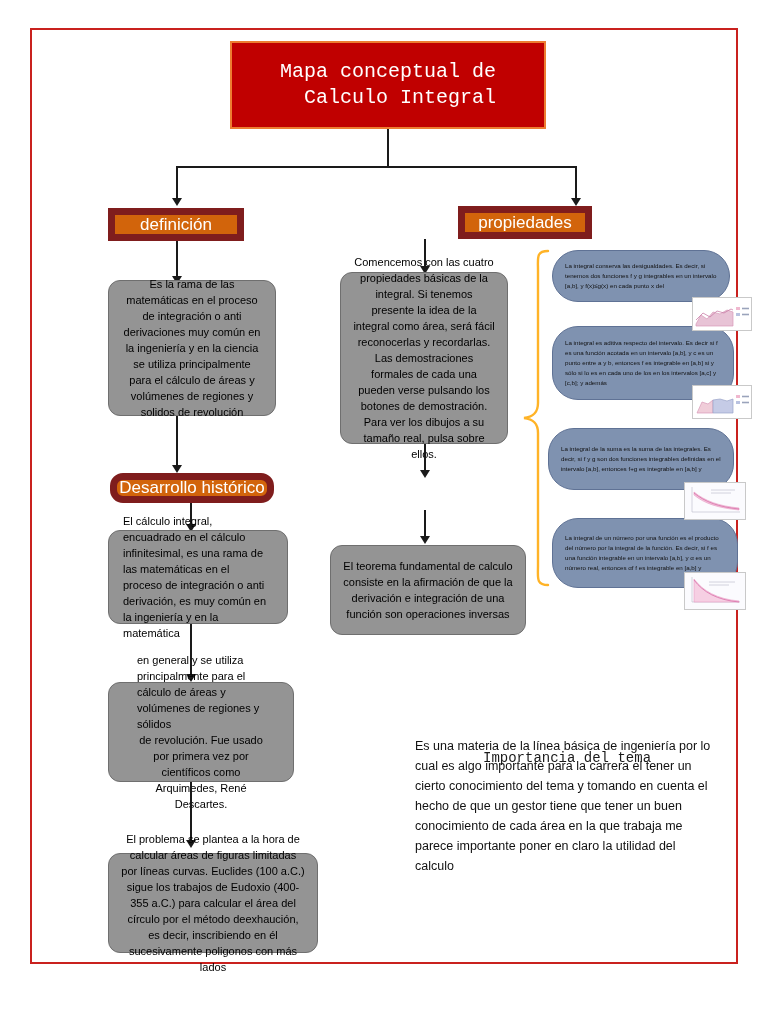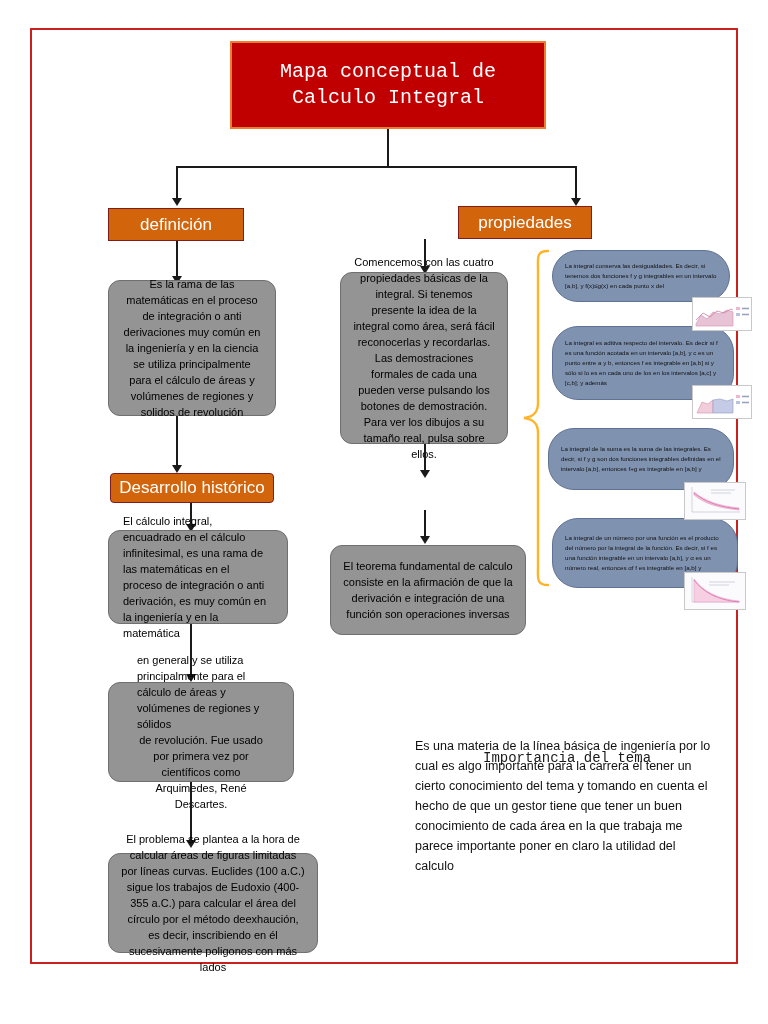--- a/index.html
+++ b/index.html
@@ -45,7 +45,7 @@
     display: flex;
     align-items: center;
     justify-content: center;
-    text-align: center;
+    text-align: right;
   }
   .title-box .title-text {
     font-family: "Liberation Mono", "DejaVu Sans Mono", monospace;

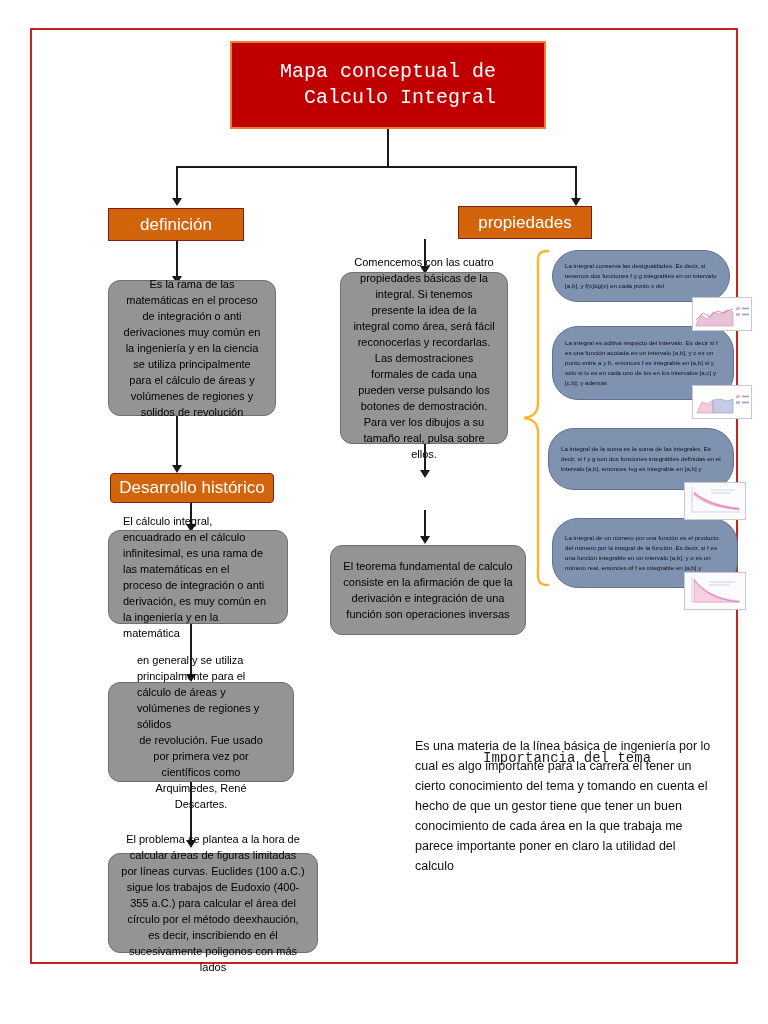--- a/index.html
+++ b/index.html
@@ -60,7 +60,7 @@
   .node-orange {
     position: absolute;
     background: #d2640b;
-    border: 1px solid #7f1d1d;
+    border: 7px solid #7f1d1d;
     box-sizing: border-box;
     display: flex;
     align-items: center;

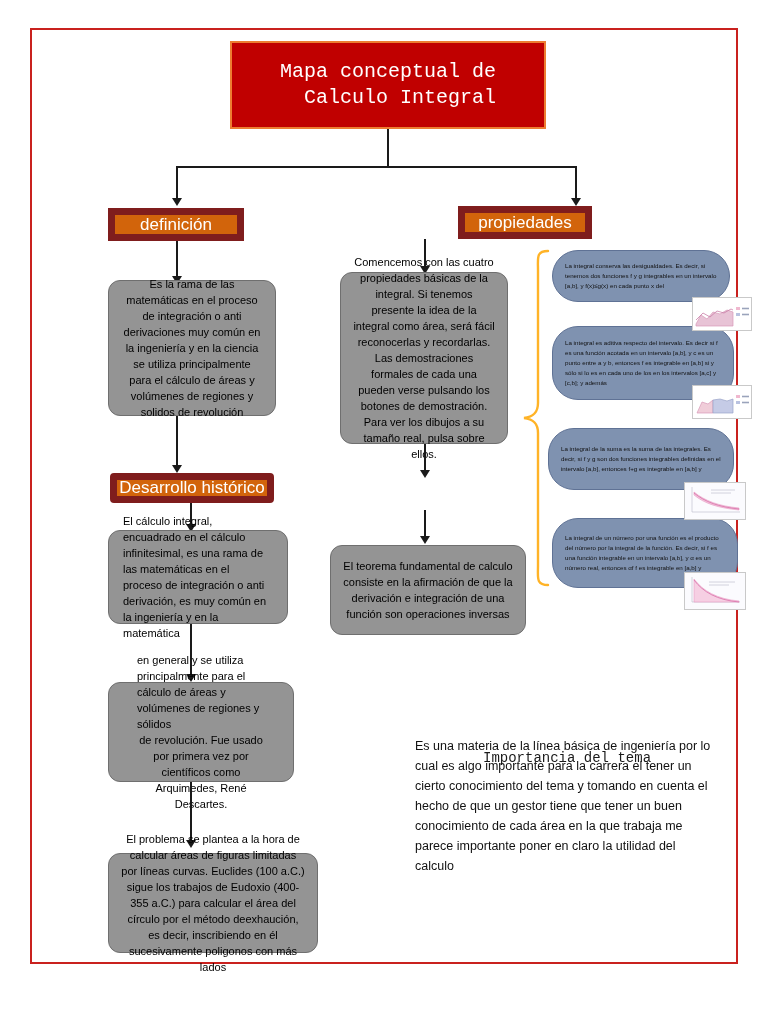--- a/index.html
+++ b/index.html
@@ -68,7 +68,7 @@
     color: #ffffff;
     font-size: 17px;
   }
-  .node-orange.rounded { border-radius: 4px; }
+  .node-orange.rounded { border-radius: 13px; }
 
   
   .node-gray {

